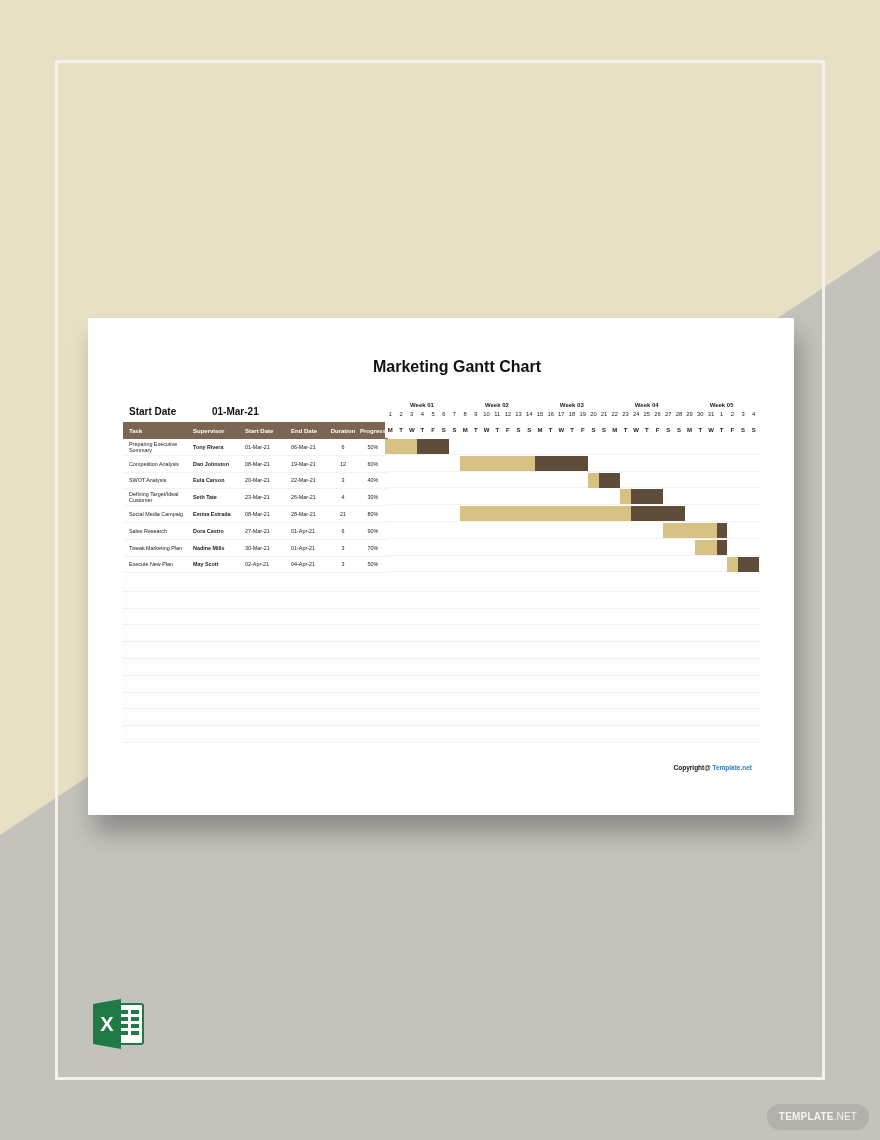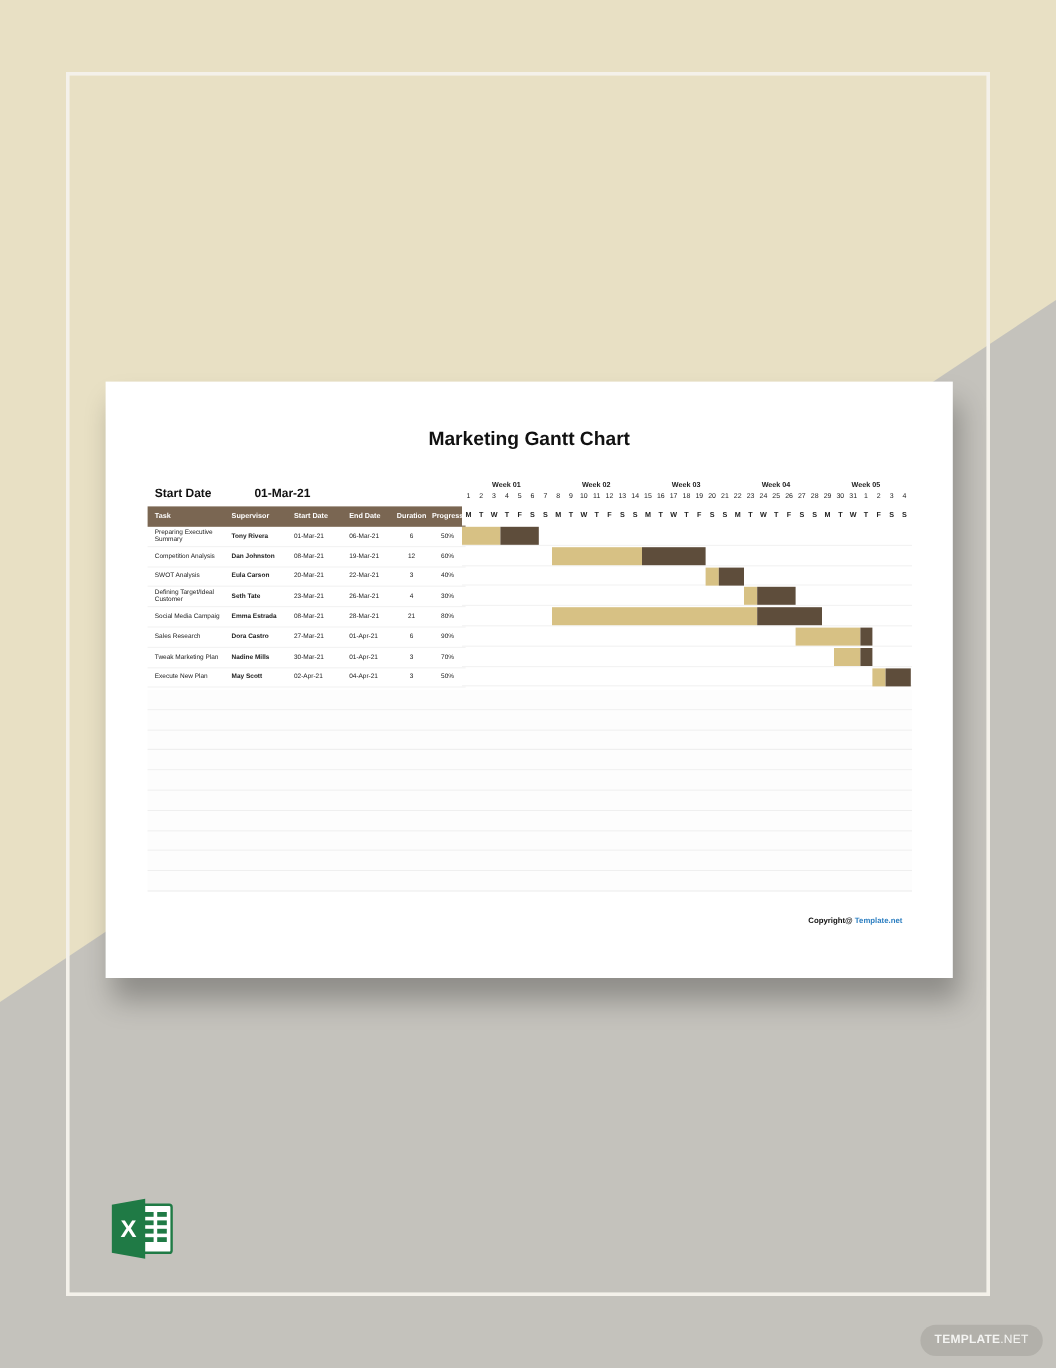--- a/index.html
+++ b/index.html
@@ -24,7 +24,7 @@
     box-shadow: 6px 18px 22px rgba(0,0,0,0.28);
   }
   .title {
-    position: absolute; left: 0; top: 40px; width: 100%; text-align: center;
+    position: absolute; left: 16px; top: 40px; width: 100%; text-align: center;
     font-size: 16px; font-weight: bold; color: #111;
   }
   .start-label {

